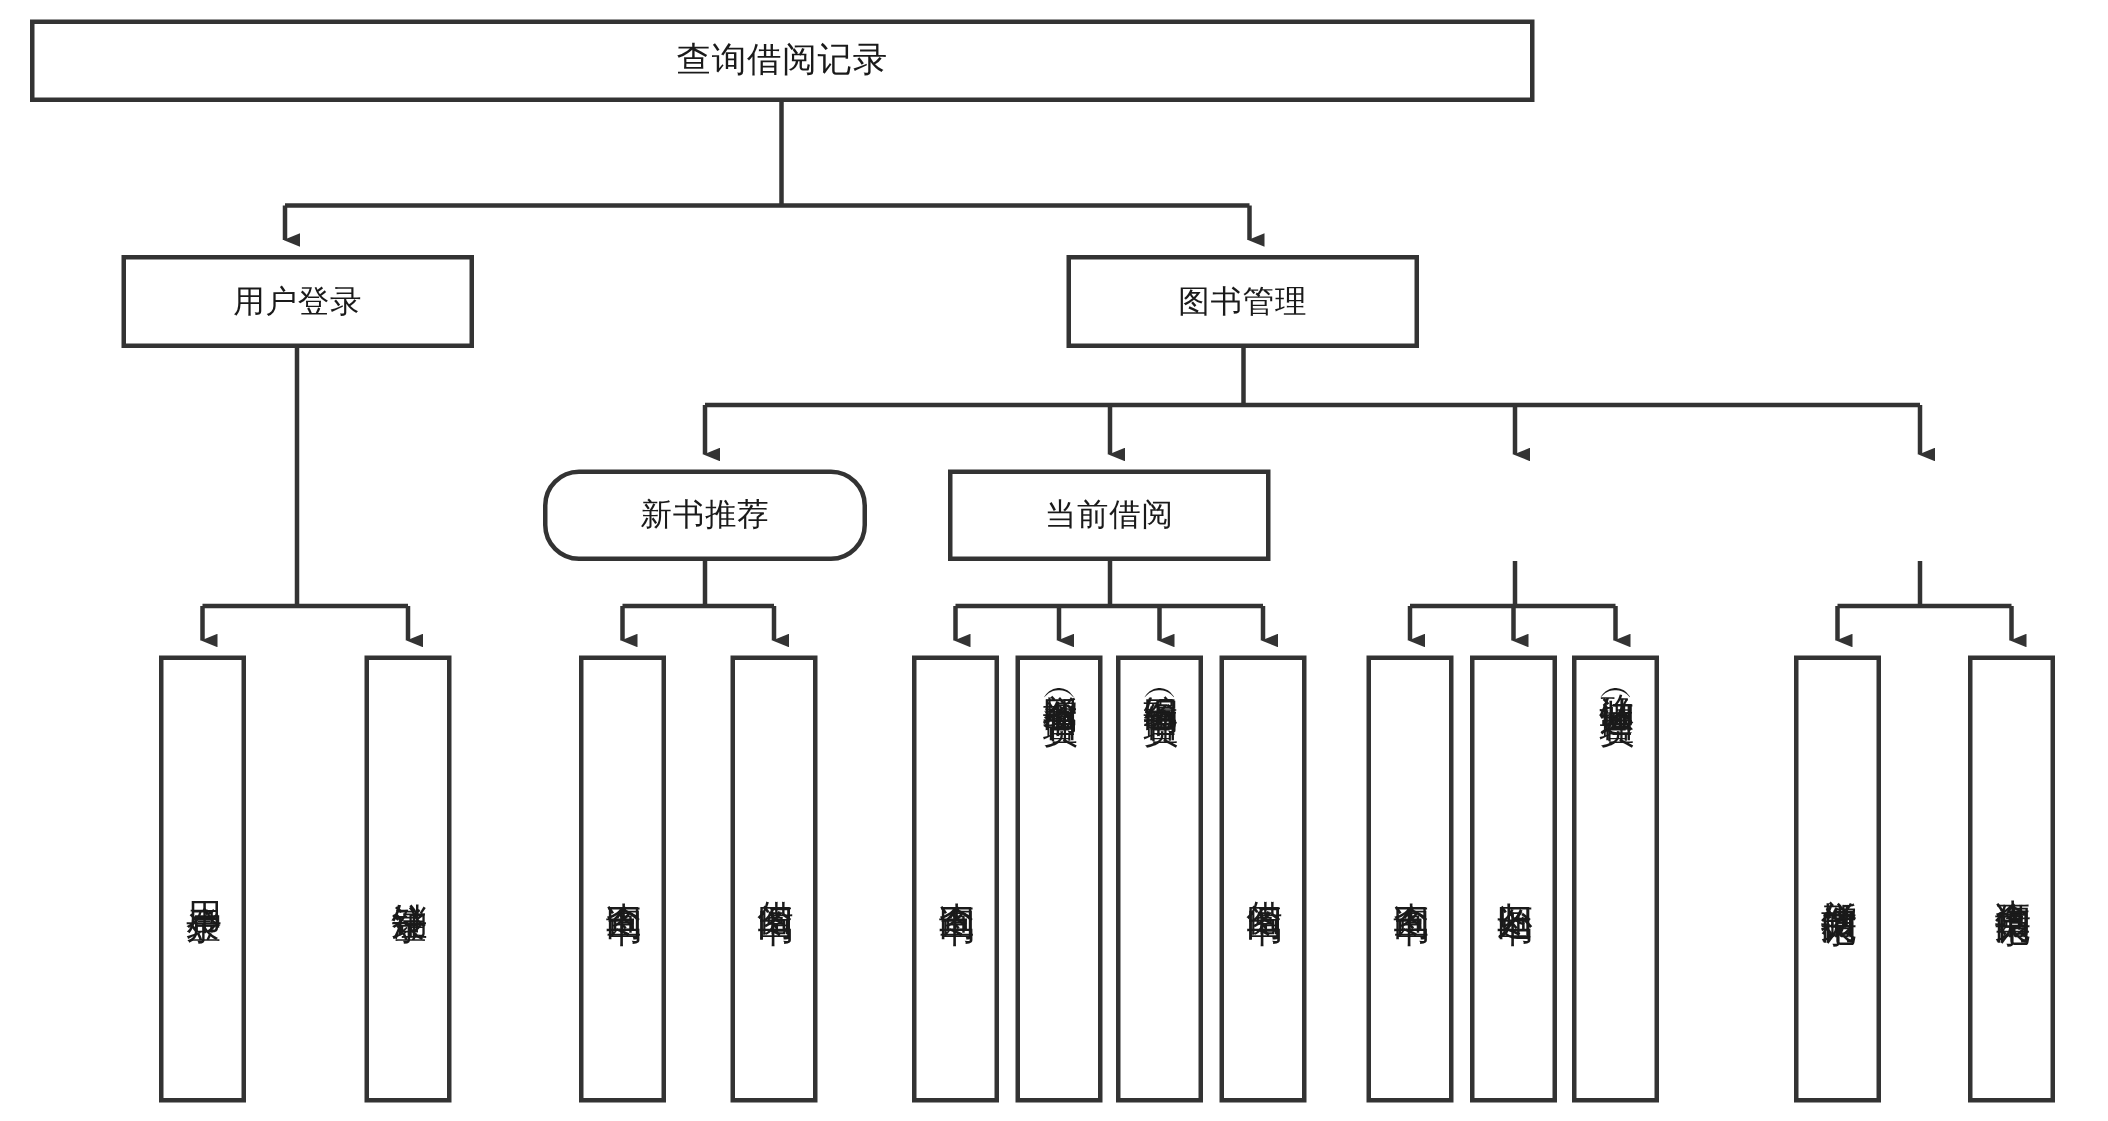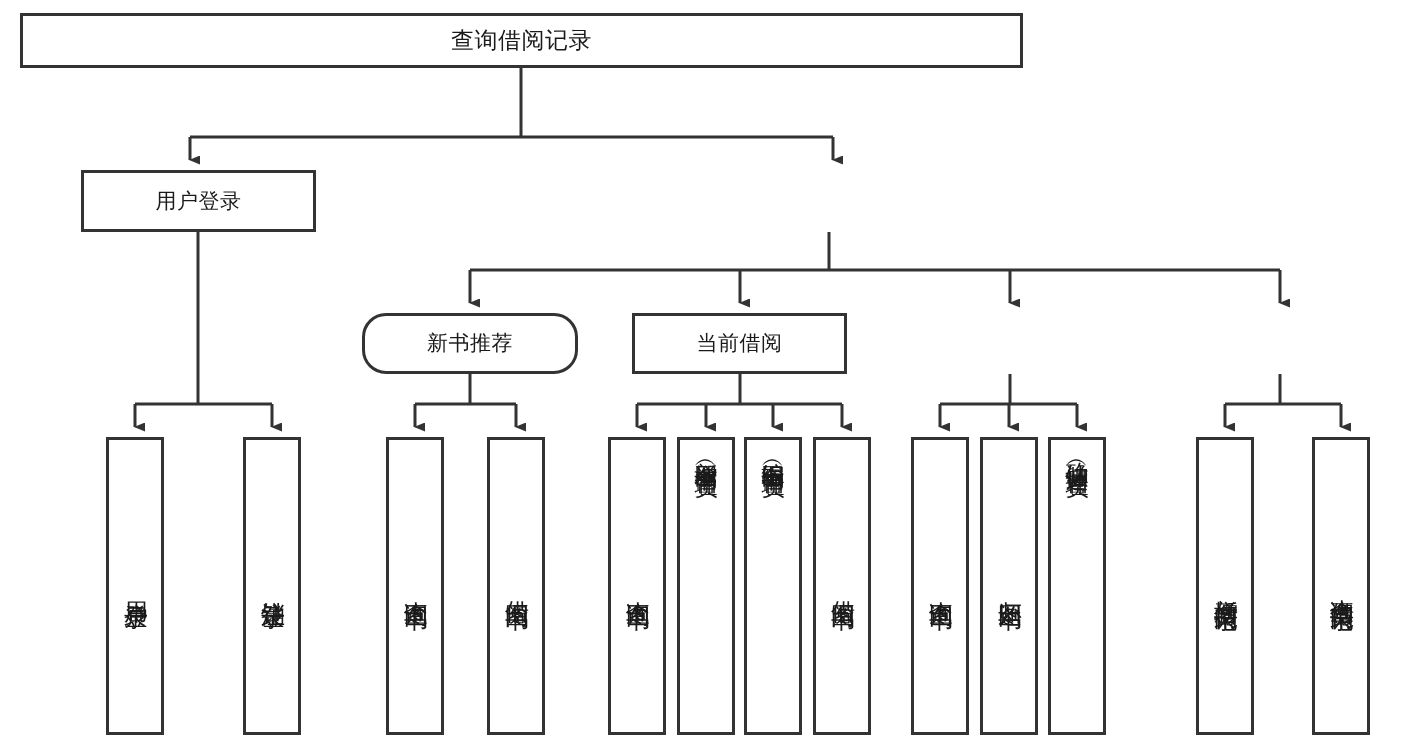--- a/index.html
+++ b/index.html
@@ -161,6 +161,9 @@
   <div class="node lvl2 n-login">
     <span class="label">用户登录</span>
   </div>
+  <div class="node lvl2 n-bookmgr">
+    <span class="label">图书管理</span>
+  </div>
 
   <div class="node lvl3 n-newbook">
     <span class="label">新书推荐</span>

